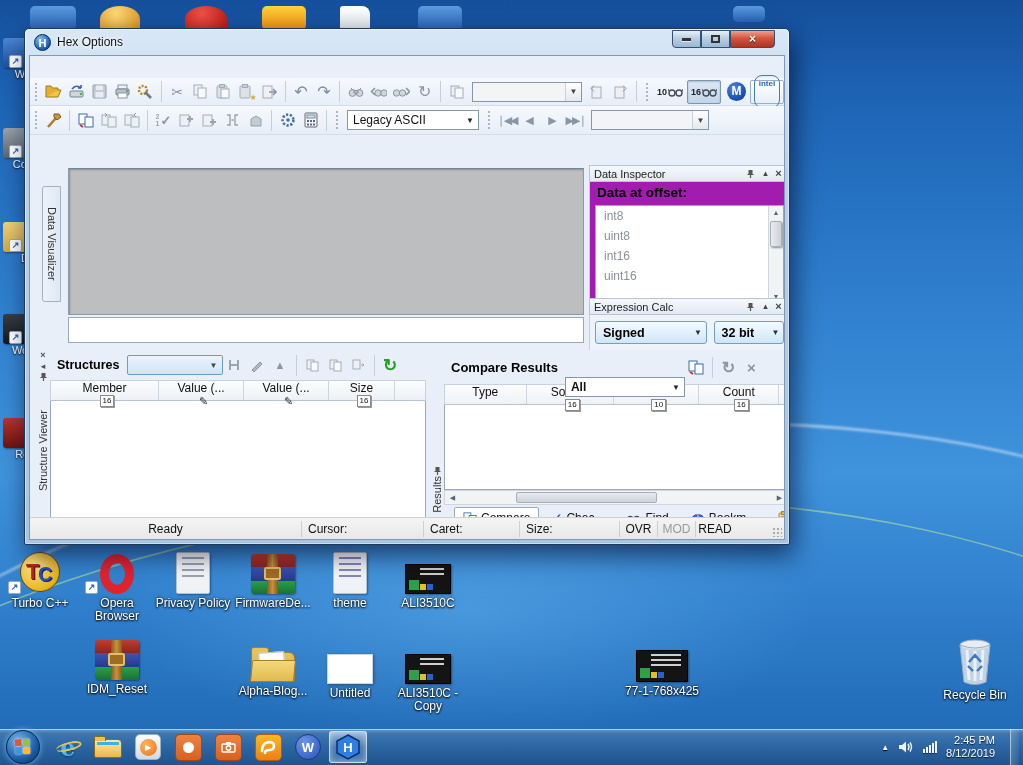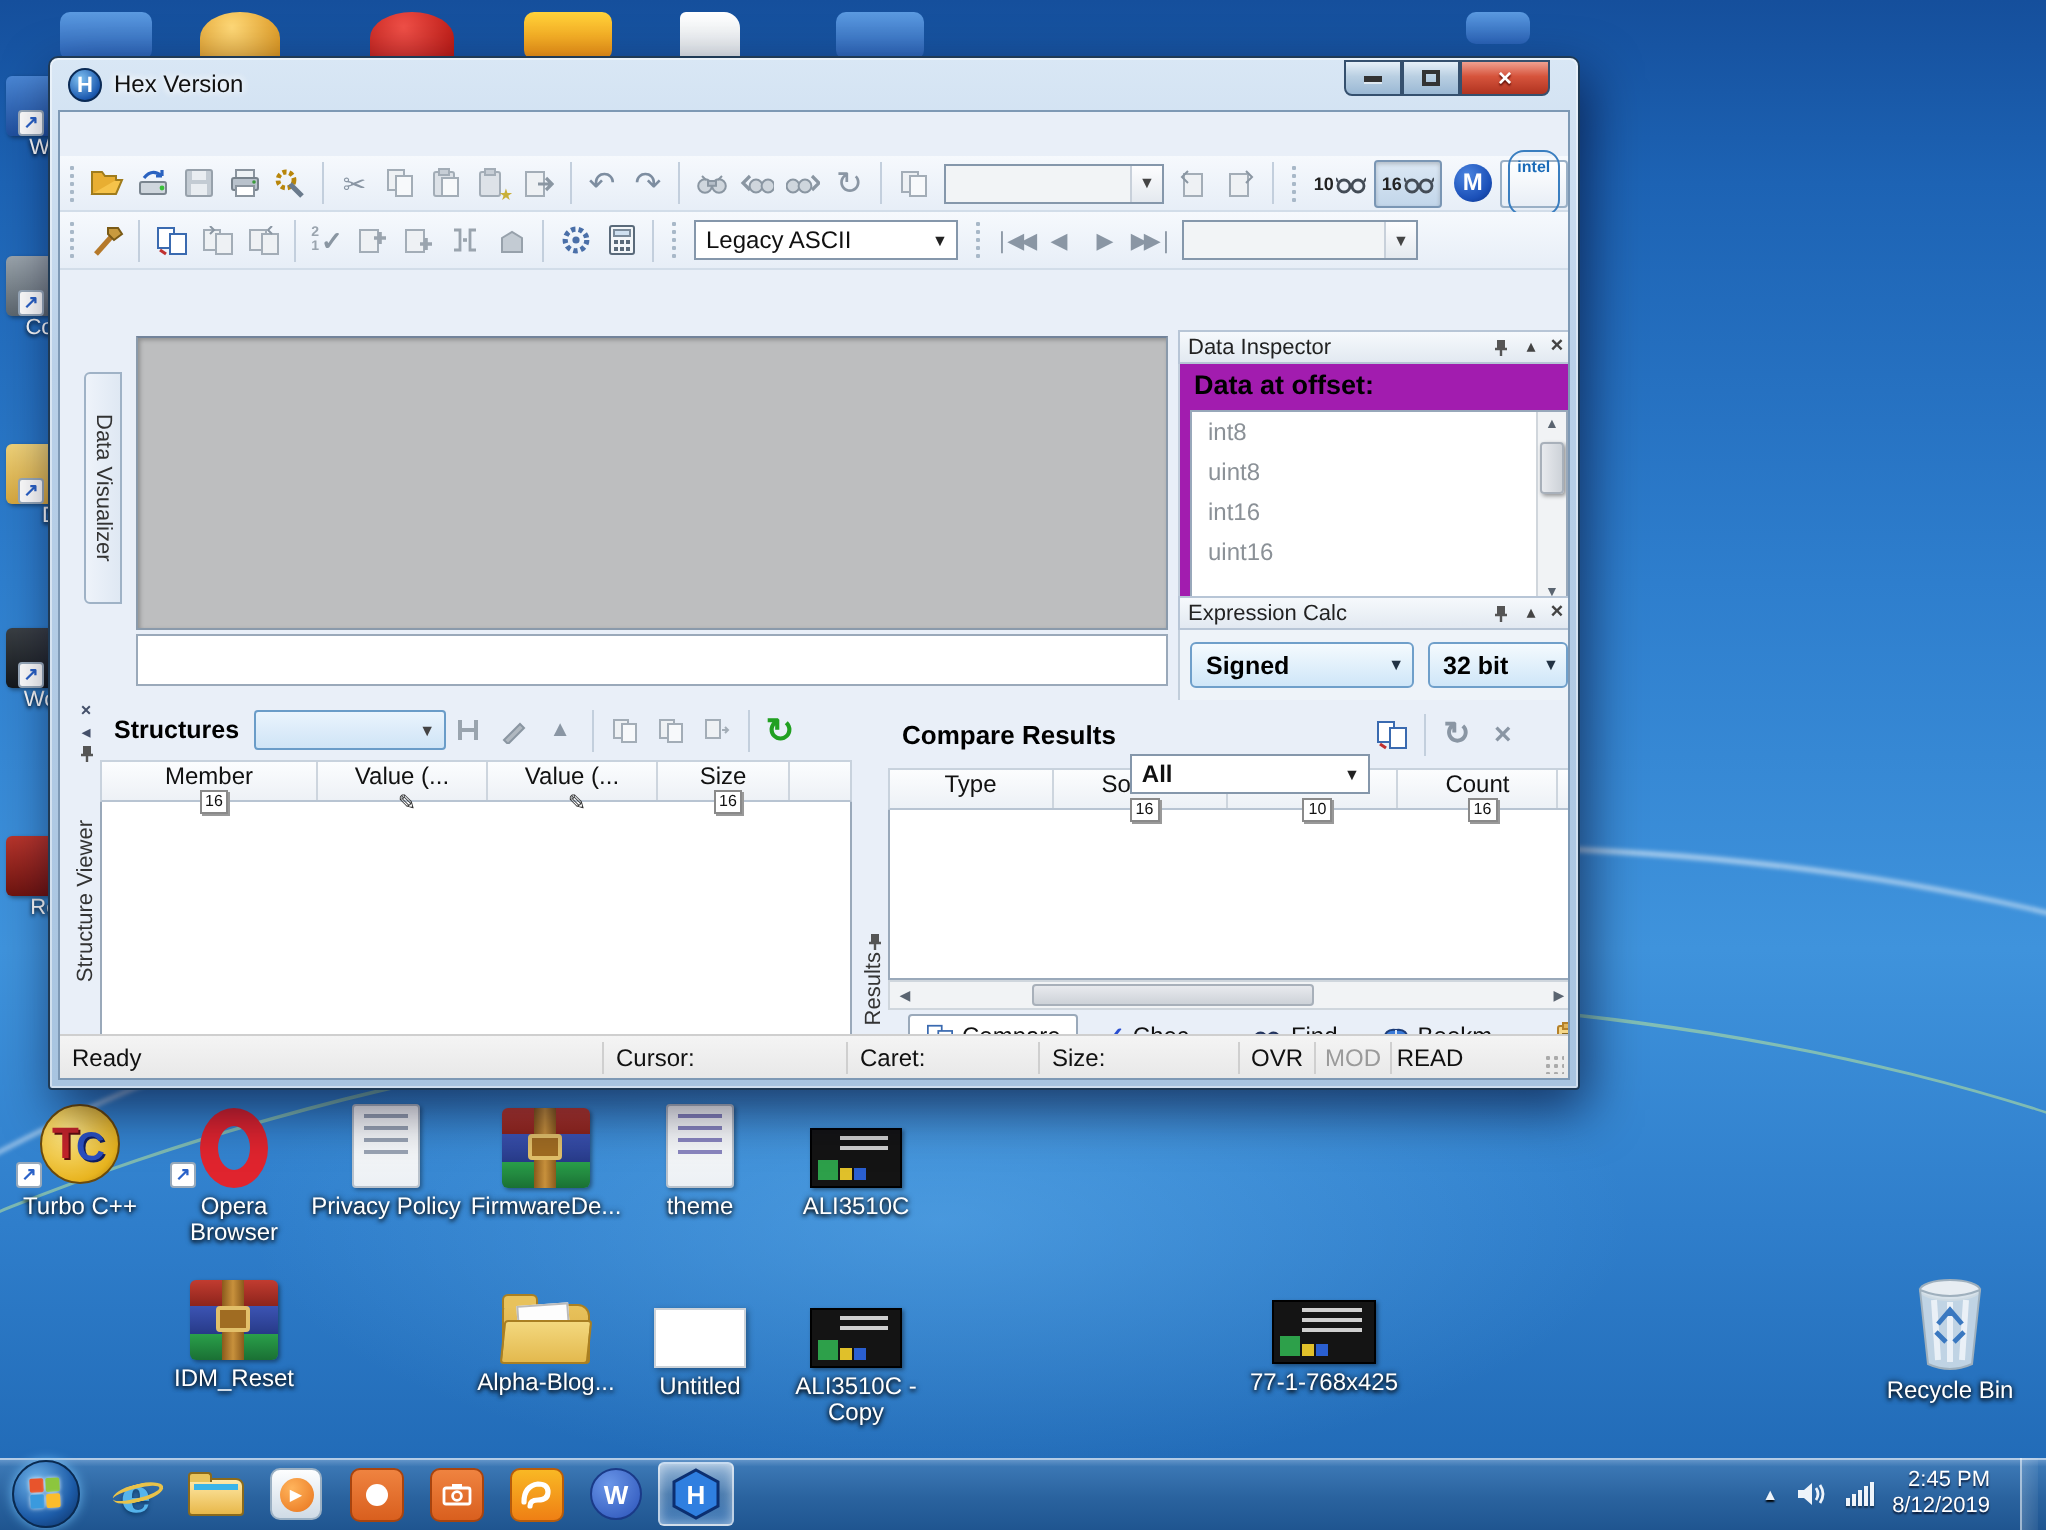--- a/index.html
+++ b/index.html
@@ -339,7 +339,7 @@
   <div class="win">
     <div class="titlebar">
       <div class="title-ic">H</div>
-      <div class="title-tx">Hex Version</div>
+      <div class="title-tx">Hex Options</div>
     </div>
     <div class="capbtns">
       <div class="cb min">

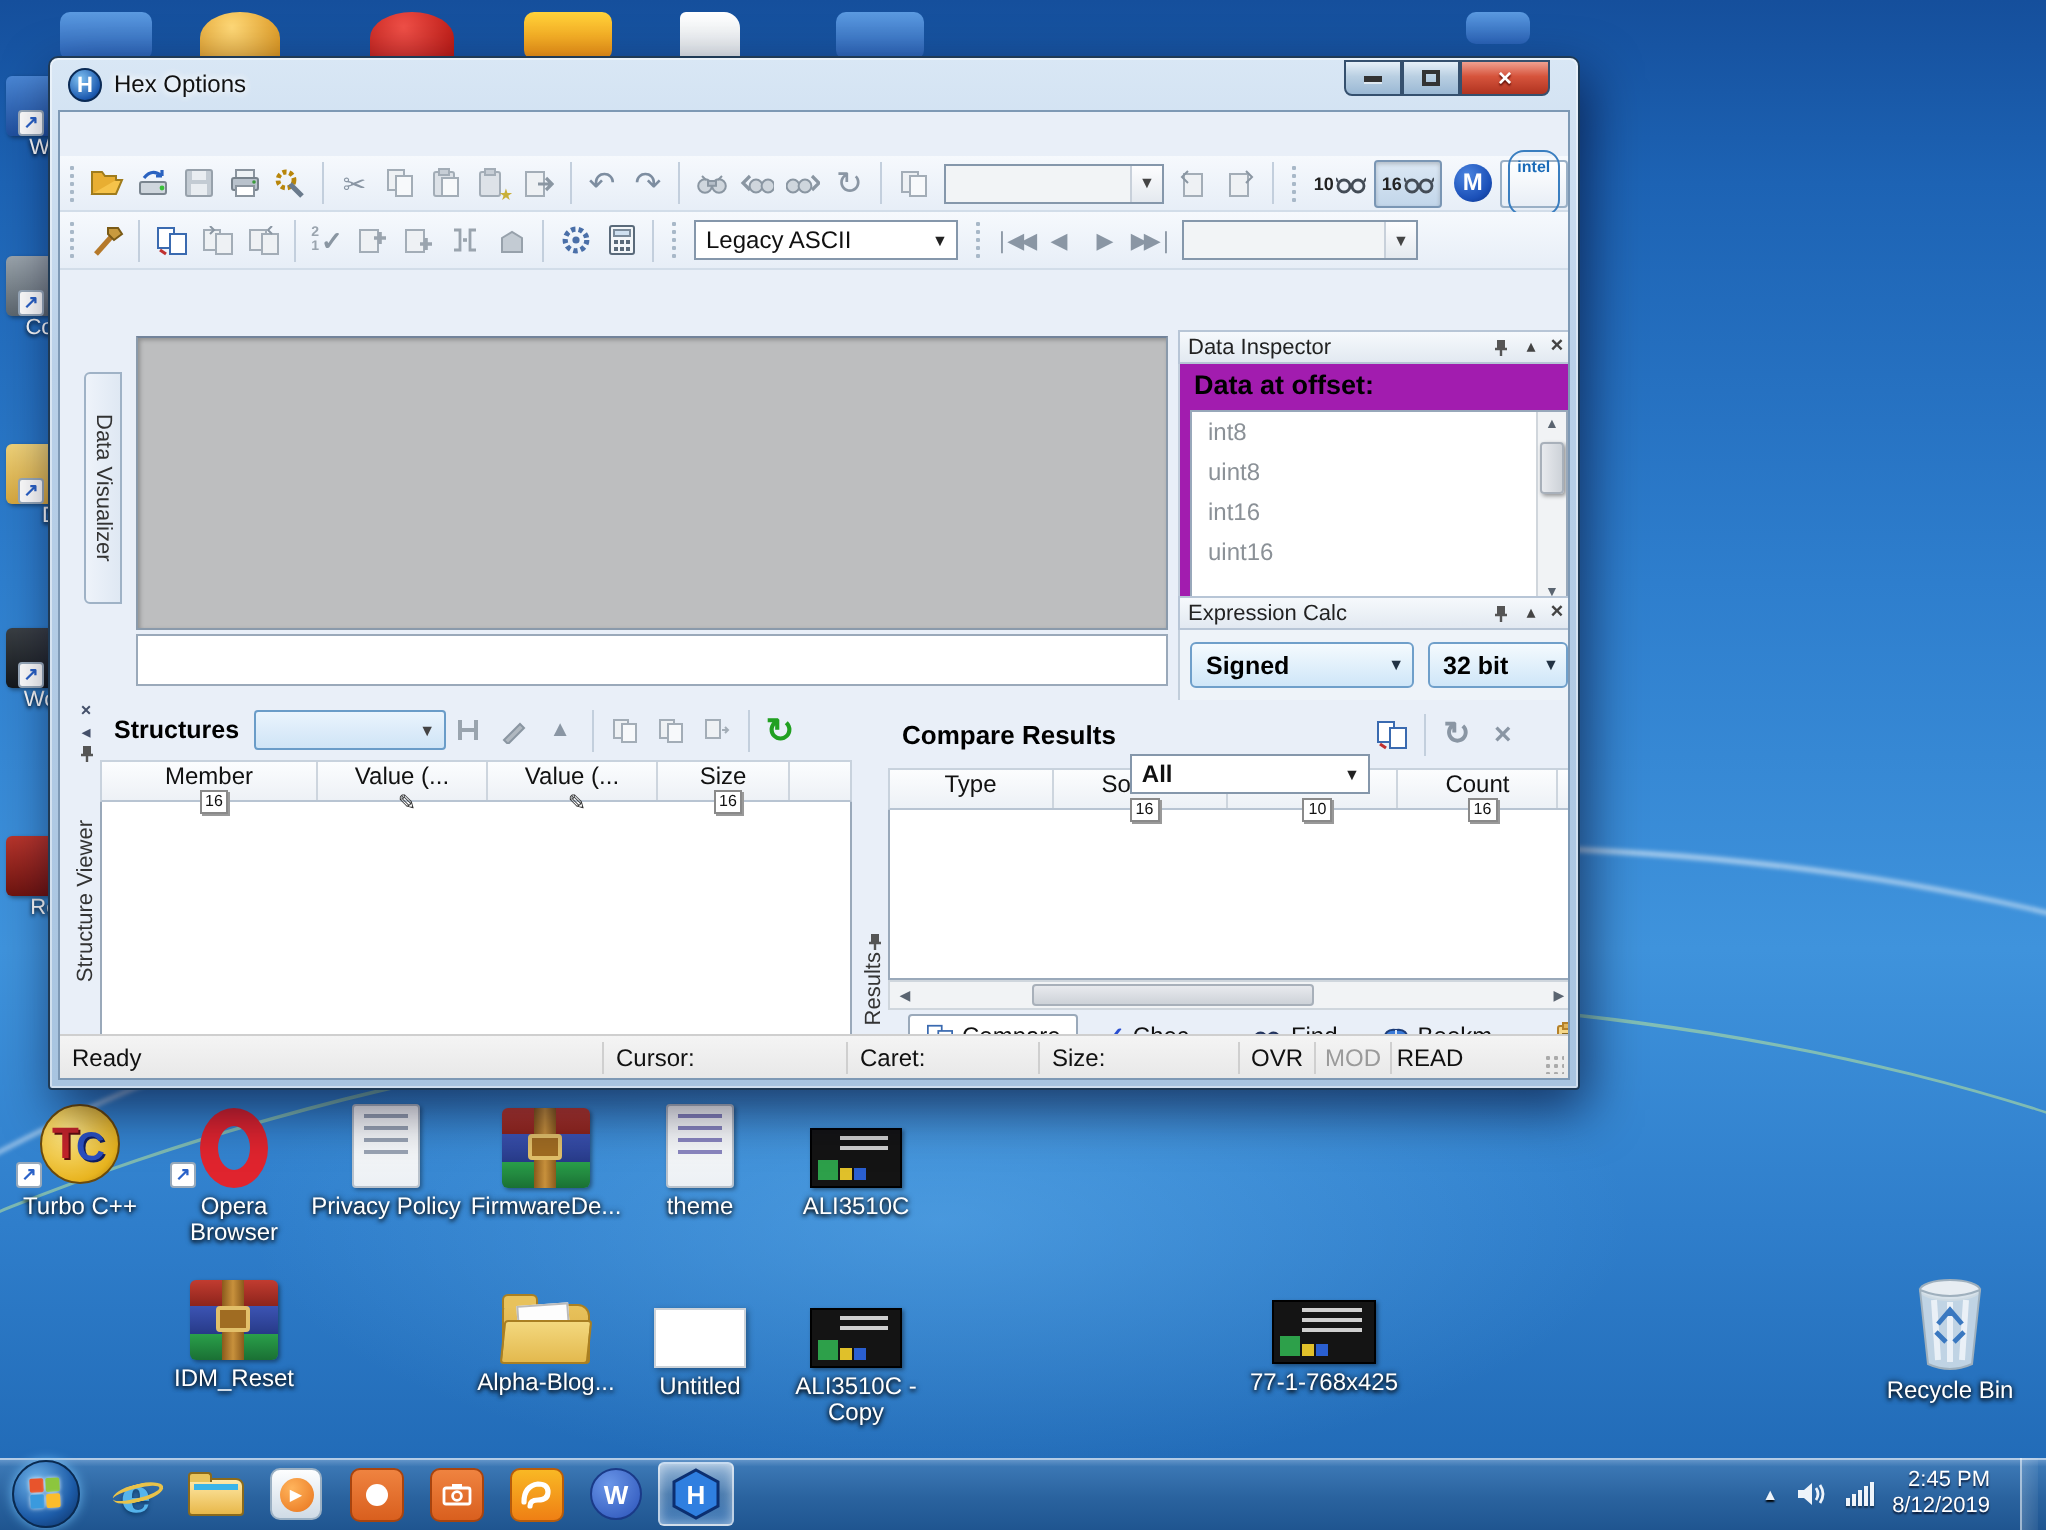--- a/index.html
+++ b/index.html
@@ -829,7 +829,7 @@
       </div>
 
       <div class="statusbar">
-        <div class="stcell" style="width:272px;">Ready</div>
+        <div class="stcell" style="width:272px;text-align:center;">Ready</div>
         <div class="stcell" style="width:122px;">Cursor:</div>
         <div class="stcell" style="width:96px;">Caret:</div>
         <div class="stcell" style="width:100px;">Size:</div>

